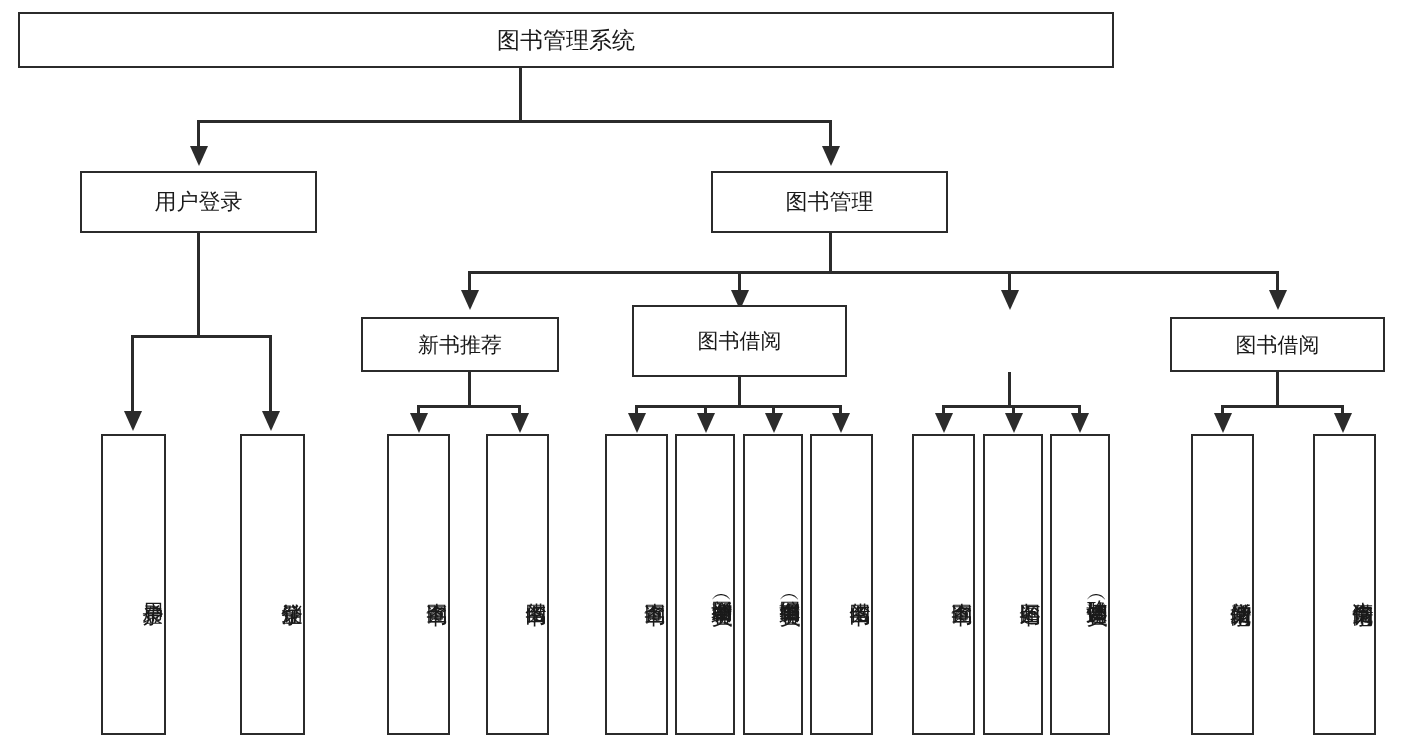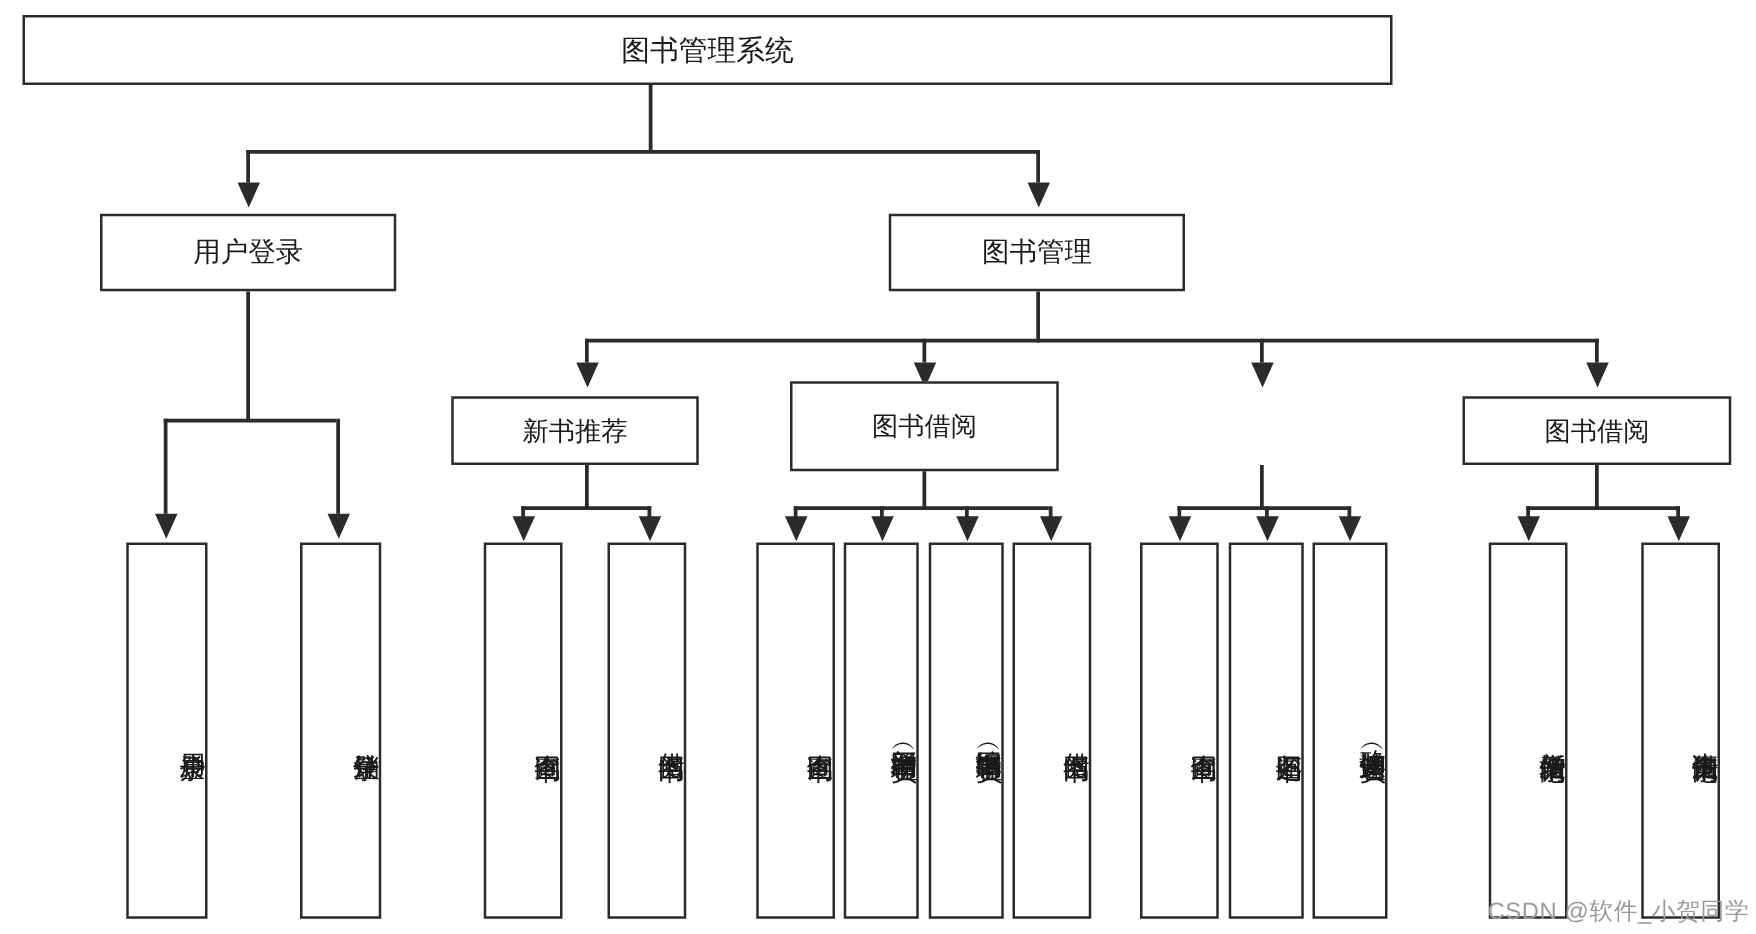--- a/index.html
+++ b/index.html
@@ -208,7 +208,6 @@
     <span class="vtext">查询借阅记录</span>
   </div>
 
-  <div id="watermark" style="left:1190px; top:716px;">CSDN @软件_小贺同学</div>
 
 </div>
 

